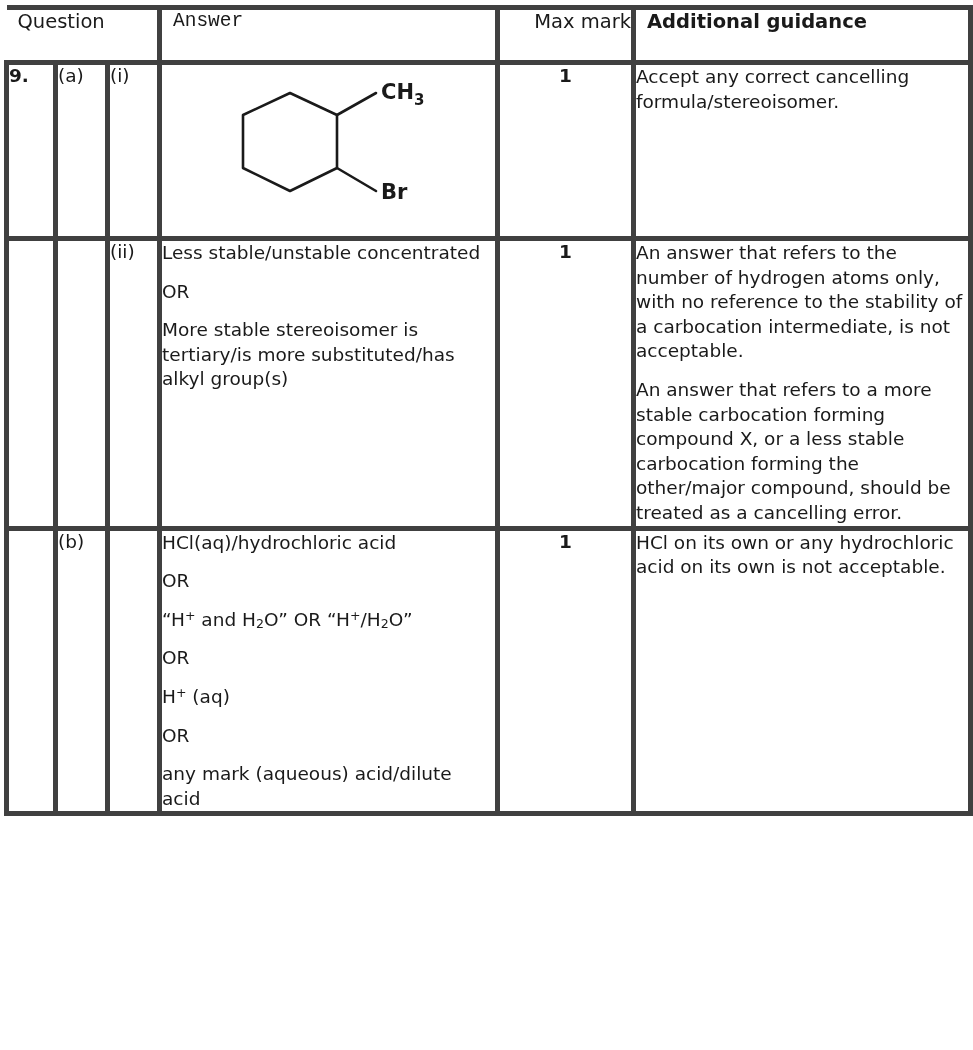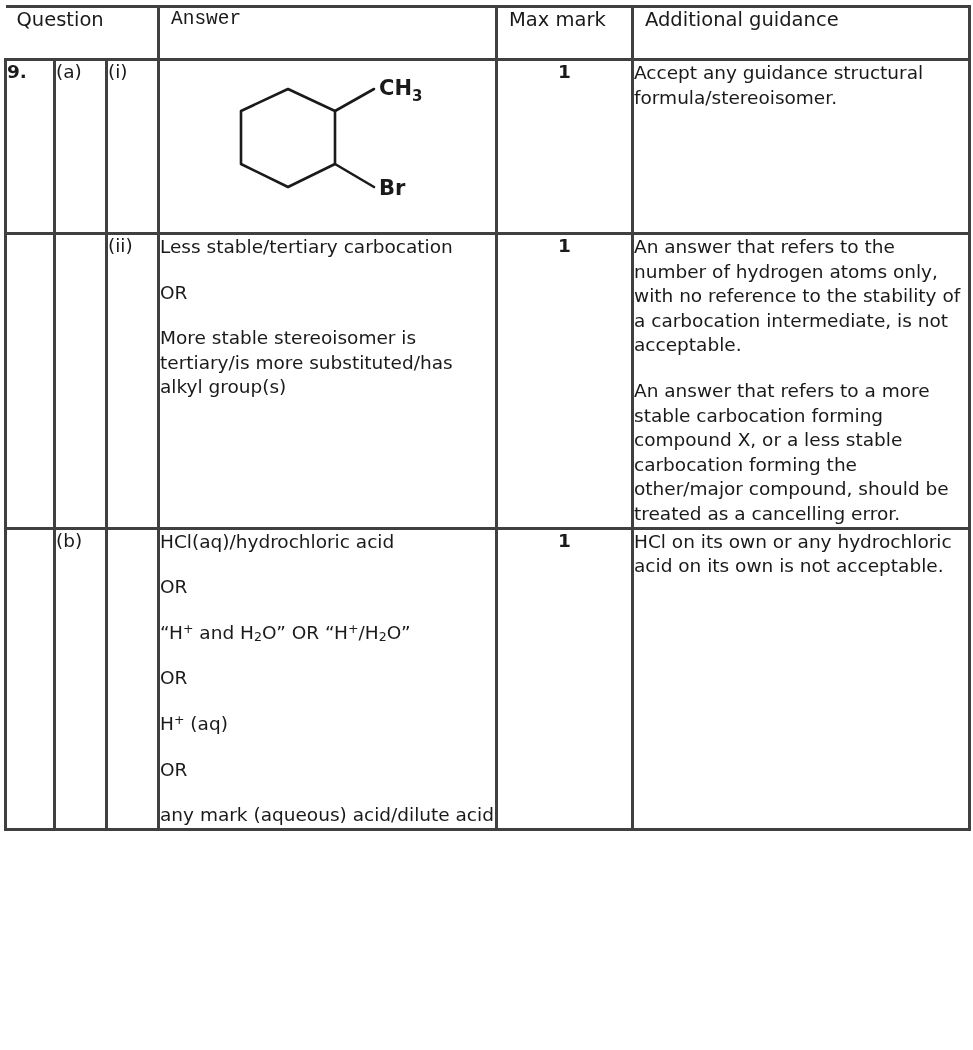--- a/index.html
+++ b/index.html
@@ -32,7 +32,7 @@
 
   table.marking-table td,
   table.marking-table th {
-    border: 3px solid #404040;
+    border: 5px solid #404040;
     vertical-align: top;
     padding: 0;
     background: #ffffff;

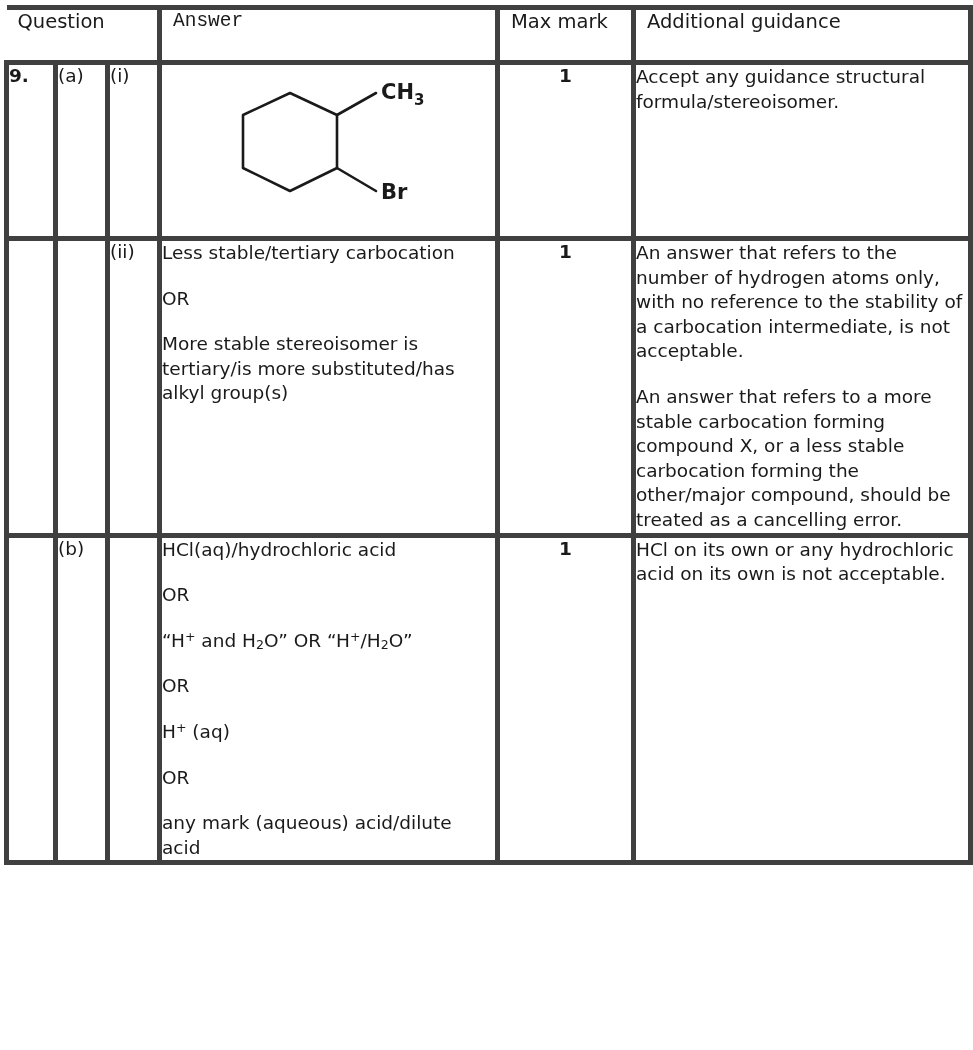--- a/index.html
+++ b/index.html
@@ -68,7 +68,7 @@
     border-right: 1px solid #3a3a3a;
   }
   thead th.hdr-answer { padding-left: 11px; font-family: Liberation Mono, monospace; }
-  thead th.hdr-max    { padding-left: 11px; }
+  thead th.hdr-max    { padding-left: 11px; text-align: right; }
   thead th.hdr-guide  { padding-left: 11px; }
 
   

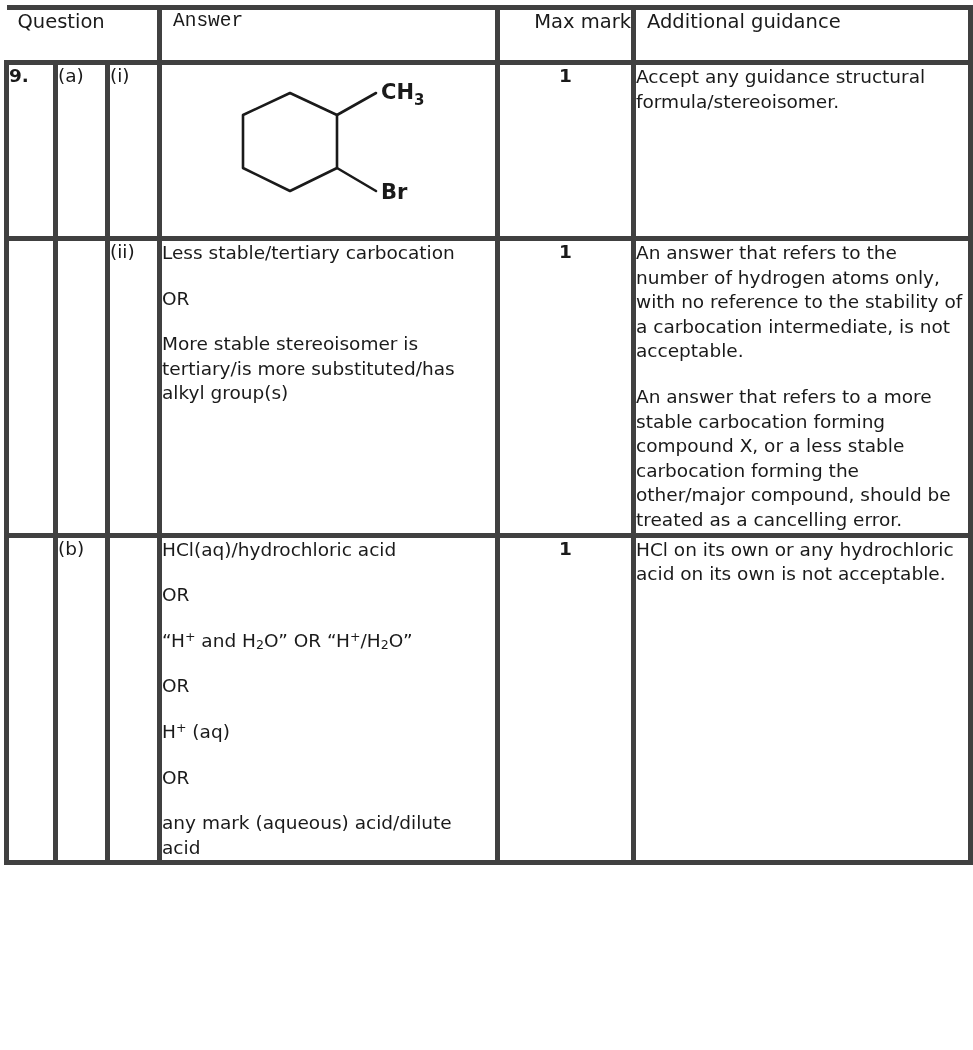--- a/index.html
+++ b/index.html
@@ -69,7 +69,7 @@
   }
   thead th.hdr-answer { padding-left: 11px; font-family: Liberation Mono, monospace; }
   thead th.hdr-max    { padding-left: 11px; text-align: right; }
-  thead th.hdr-guide  { padding-left: 11px; }
+  thead th.hdr-guide  { padding-left: 11px; font-weight: bold; }
 
   
   td.qnum {

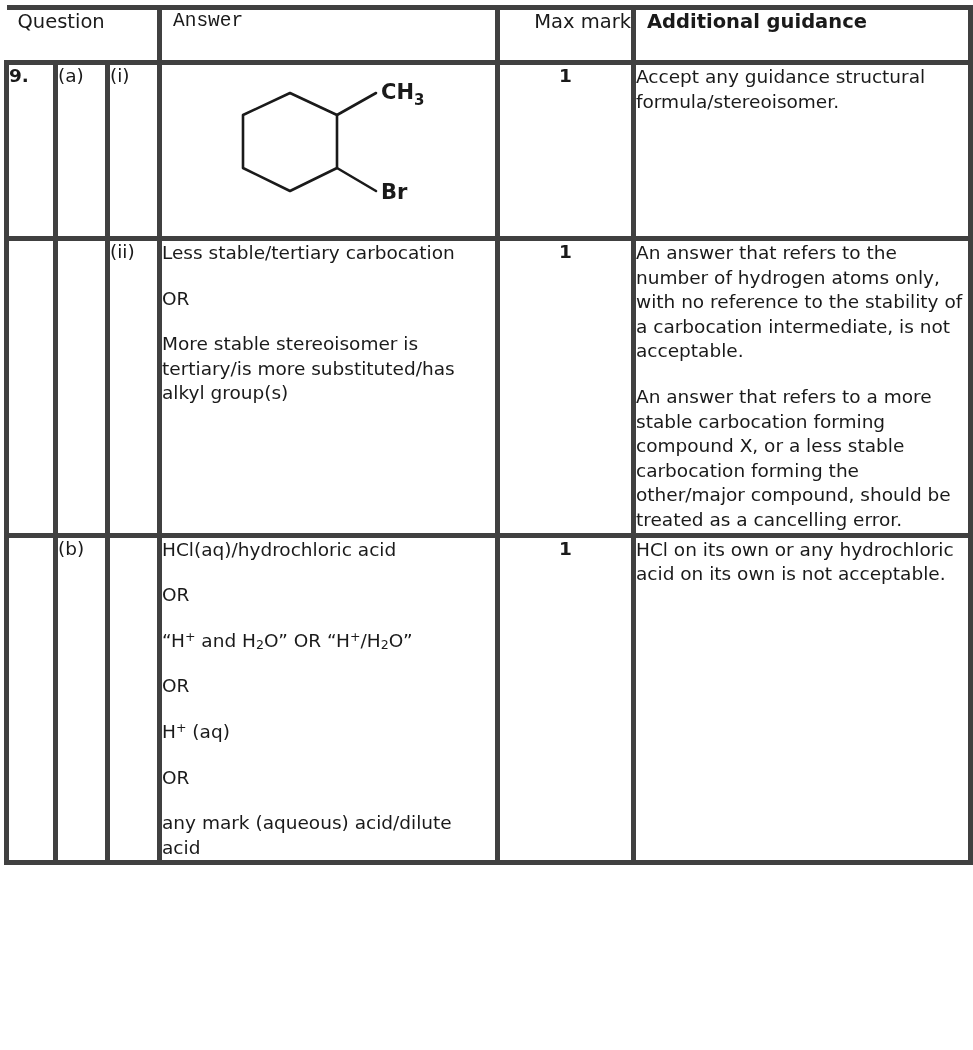--- a/index.html
+++ b/index.html
@@ -179,7 +179,7 @@
         </td>
         <td class="maxmark">1</td>
         <td class="guidance">
-          <p class="para">Accept any guidance structural formula/stereoisomer.</p>
+          <p class="para">Accept any correct cancelling formula/stereoisomer.</p>
         </td>
       </tr>
 

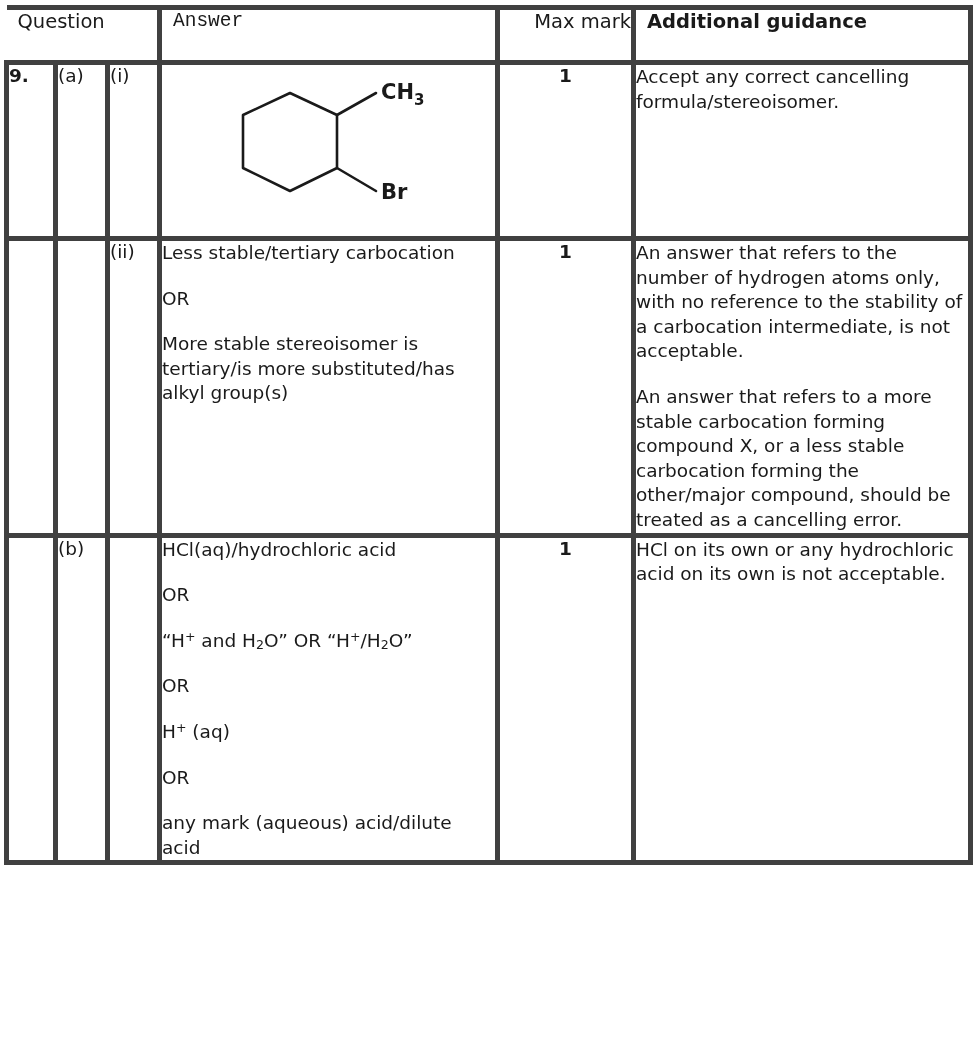--- a/index.html
+++ b/index.html
@@ -188,7 +188,7 @@
         <td class="part"></td>
         <td class="sub">(ii)</td>
         <td class="answer">
-          <p class="para">Less stable/tertiary carbocation</p>
+          <p class="para">Less stable/unstable concentrated</p>
           <p class="para">OR</p>
           <p class="para">More stable stereoisomer is tertiary/is more substituted/has alkyl group(s)</p>
         </td>

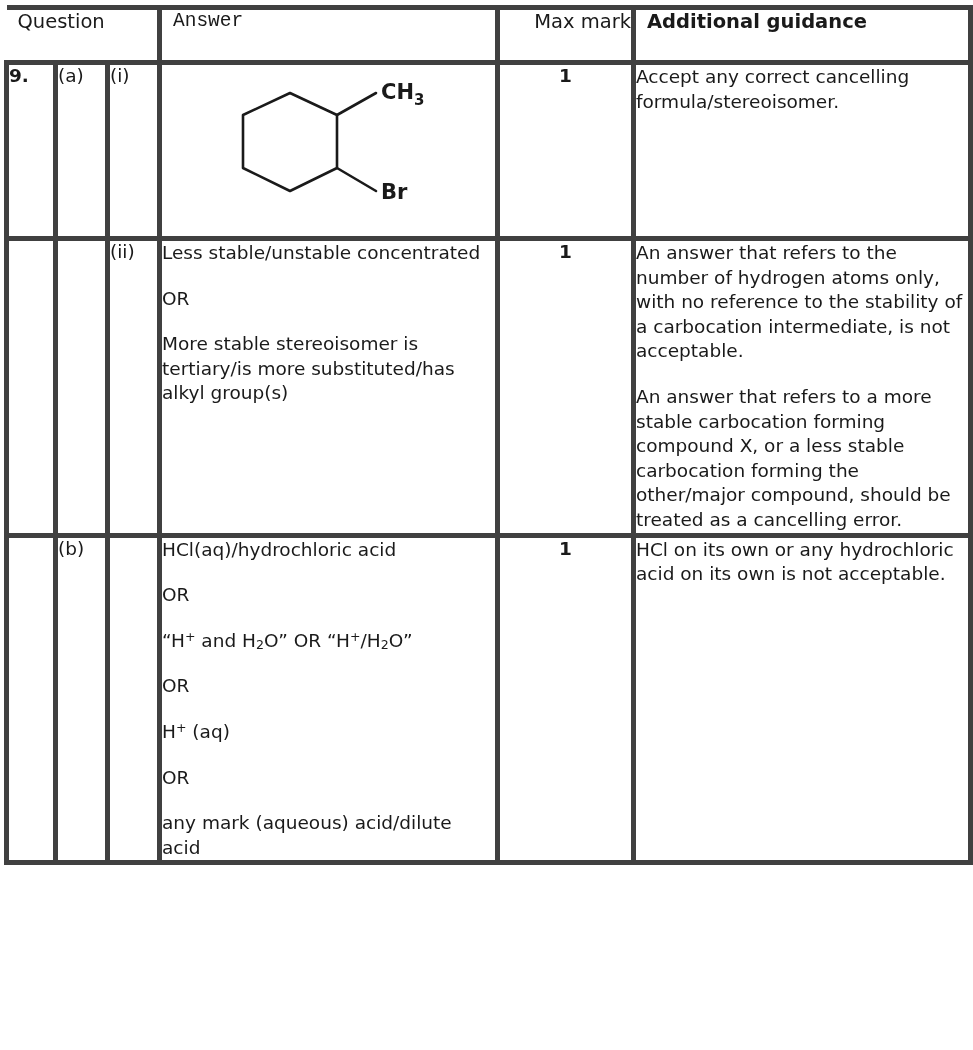--- a/index.html
+++ b/index.html
@@ -102,7 +102,7 @@
     margin: 0 0 0 0;
   }
   p.para + p.para {
-    margin-top: 21px;
+    margin-top: 14px;
   }
 
   

